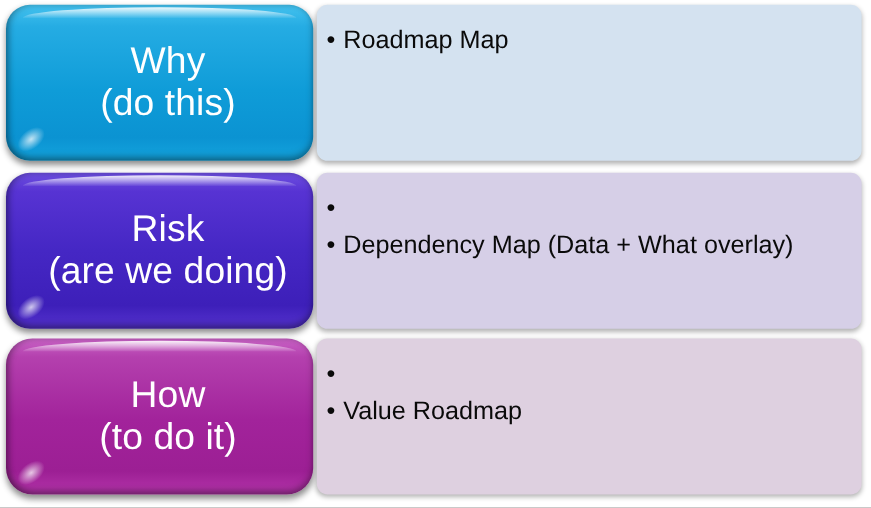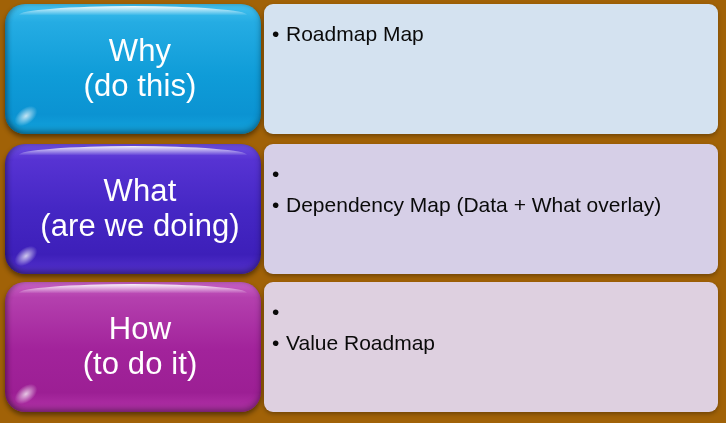--- a/index.html
+++ b/index.html
@@ -17,7 +17,7 @@
     position: relative;
     width: 726px;
     height: 423px;
-    background: #a16207;
+    background: #ffffff;
   }
 
   

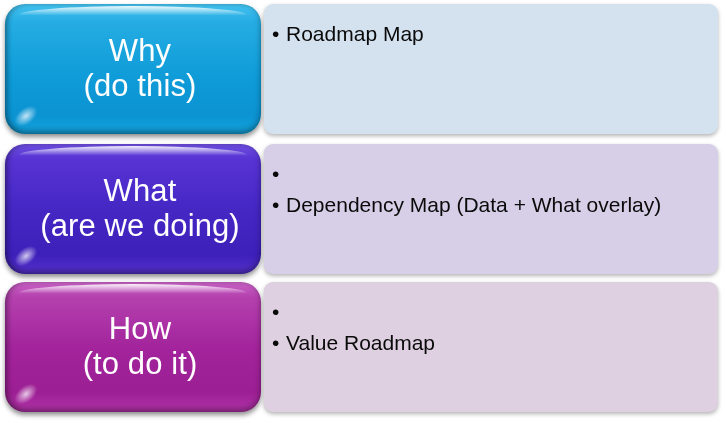--- a/index.html
+++ b/index.html
@@ -176,7 +176,7 @@
 
   <div class="row row-what">
     <div class="pill pill-what">
-      <div class="pill-label">What
+      <div class="pill-label">Risk
 (are we doing)</div>
     </div>
     <div class="panel panel-what">

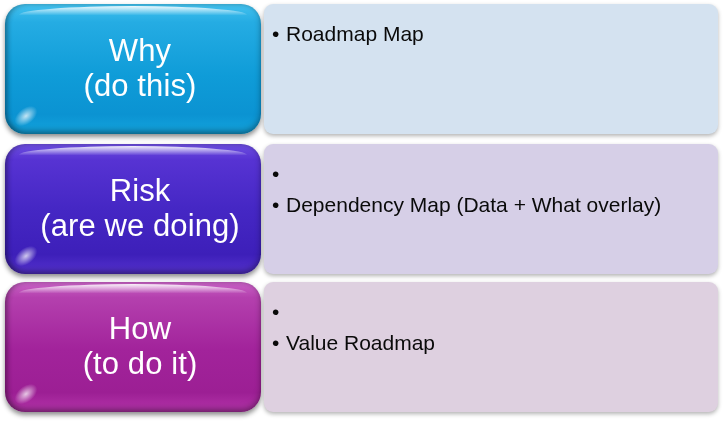--- a/index.html
+++ b/index.html
@@ -75,6 +75,7 @@
         #a2239b 52%,
         #9c1f94 85%,
         #b535ab 100%);
+    border-radius: 22px;
   }
   
   .pill::before {

